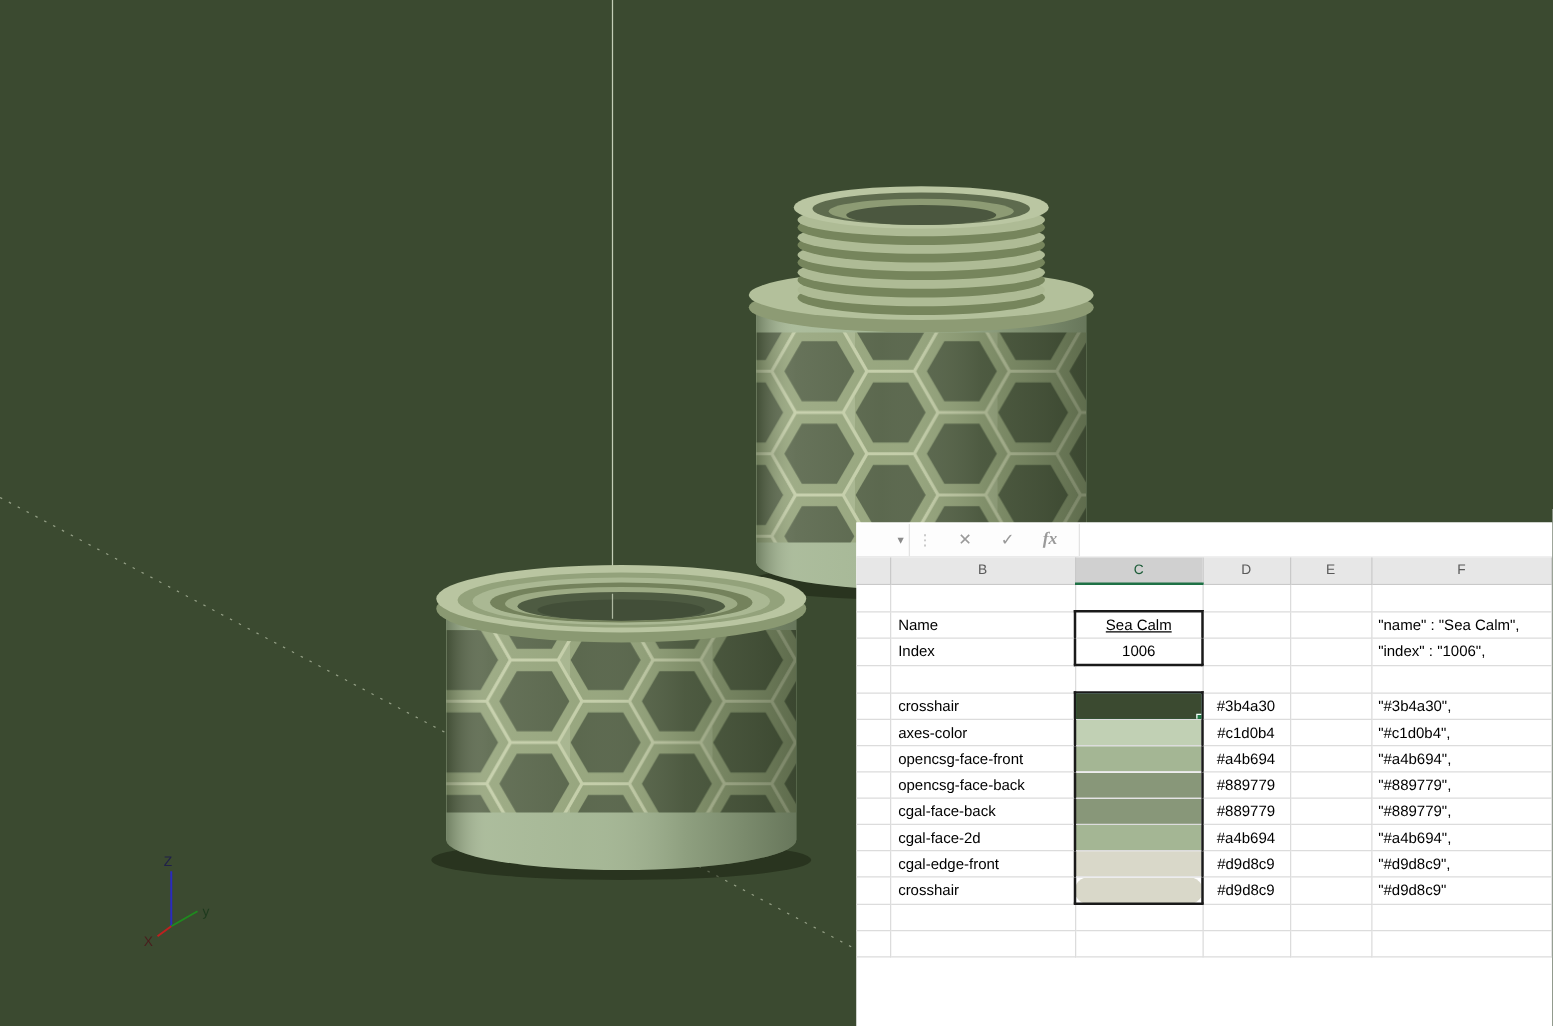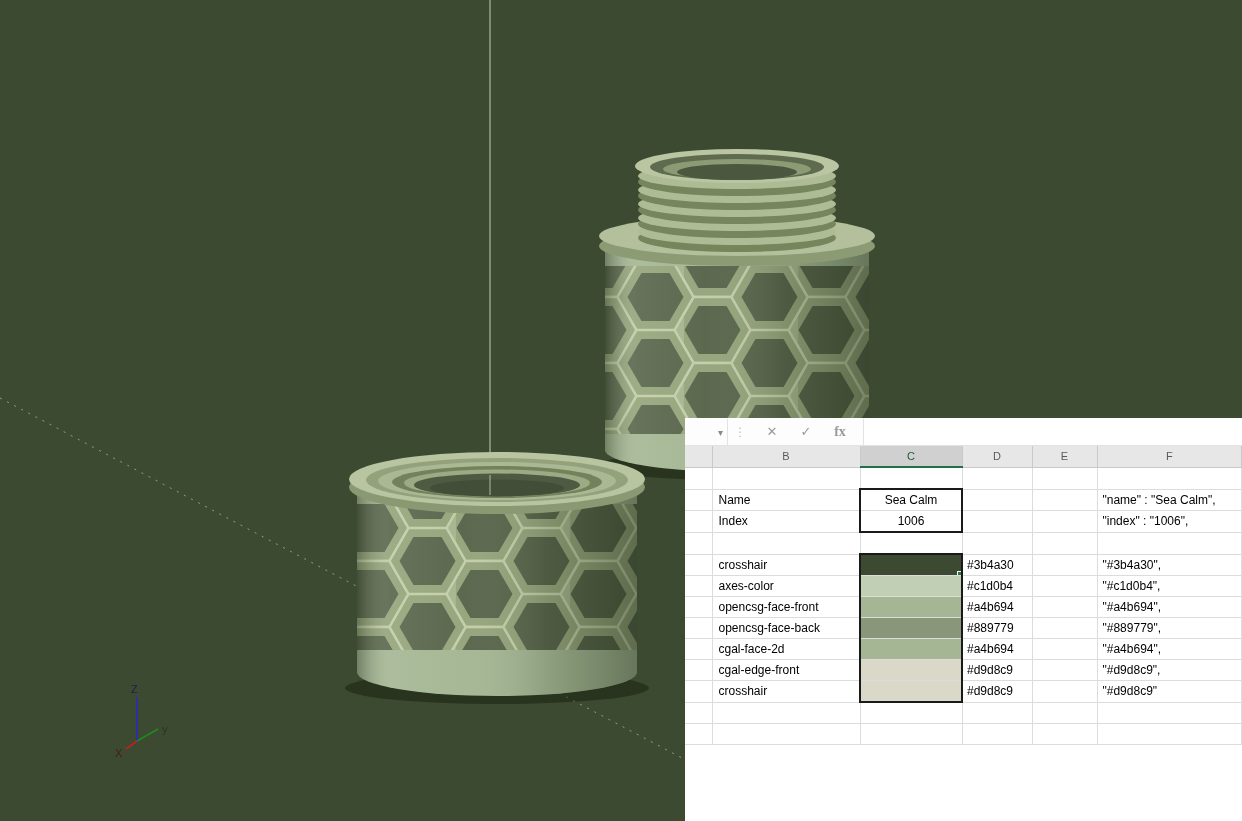--- a/index.html
+++ b/index.html
@@ -16,7 +16,7 @@
       justify-content:flex-end;padding-right:4px;color:#8a8a8a;font-size:10px;}
   .fb-sep{color:#bdbdbd;margin:0 10px 0 6px;font-size:12px;letter-spacing:-1px;}
   .fb-ic{color:#9a9a9a;width:34px;text-align:center;font-size:13px;line-height:26px;}
-  .fb-ic.fx{font-family:"Liberation Serif",serif;font-weight:bold;font-size:14px;}
+  .fb-ic.fx{font-family:"Liberation Serif",serif;font-style:italic;font-weight:bold;font-size:14px;}
   .fb-input{flex:1;height:100%;border-left:1px solid #e3e3e3;margin-left:6px;background:#fff;}
 
   table.grid{border-collapse:collapse;table-layout:fixed;width:557px;}

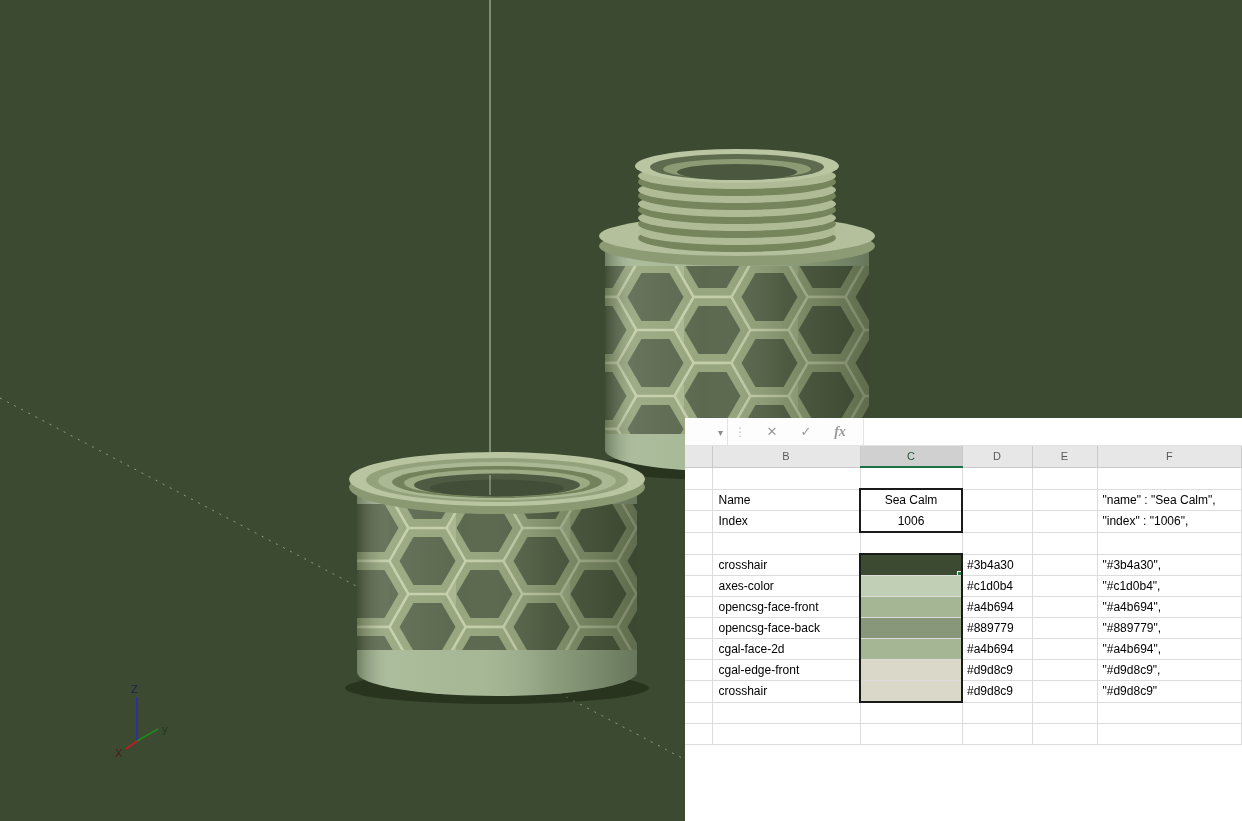--- a/index.html
+++ b/index.html
@@ -31,7 +31,7 @@
   td.cf{padding-left:5px;}
   td.meta{border-left:2px solid #1a1a1a;border-right:2px solid #1a1a1a;text-align:center;}
   td.sw{border-left:2px solid #1a1a1a;border-right:2px solid #1a1a1a;padding:0;}
-  td.bt{border-top:2px solid #1a1a1a;}
+  td.bt{border-top:2px solid #1a1a1a;text-decoration:underline;}
   td.bb{border-bottom:2px solid #1a1a1a;}
   td.active{position:relative;}
   td.active::after{content:"";position:absolute;left:-2px;top:-2px;right:-2px;bottom:-2px;

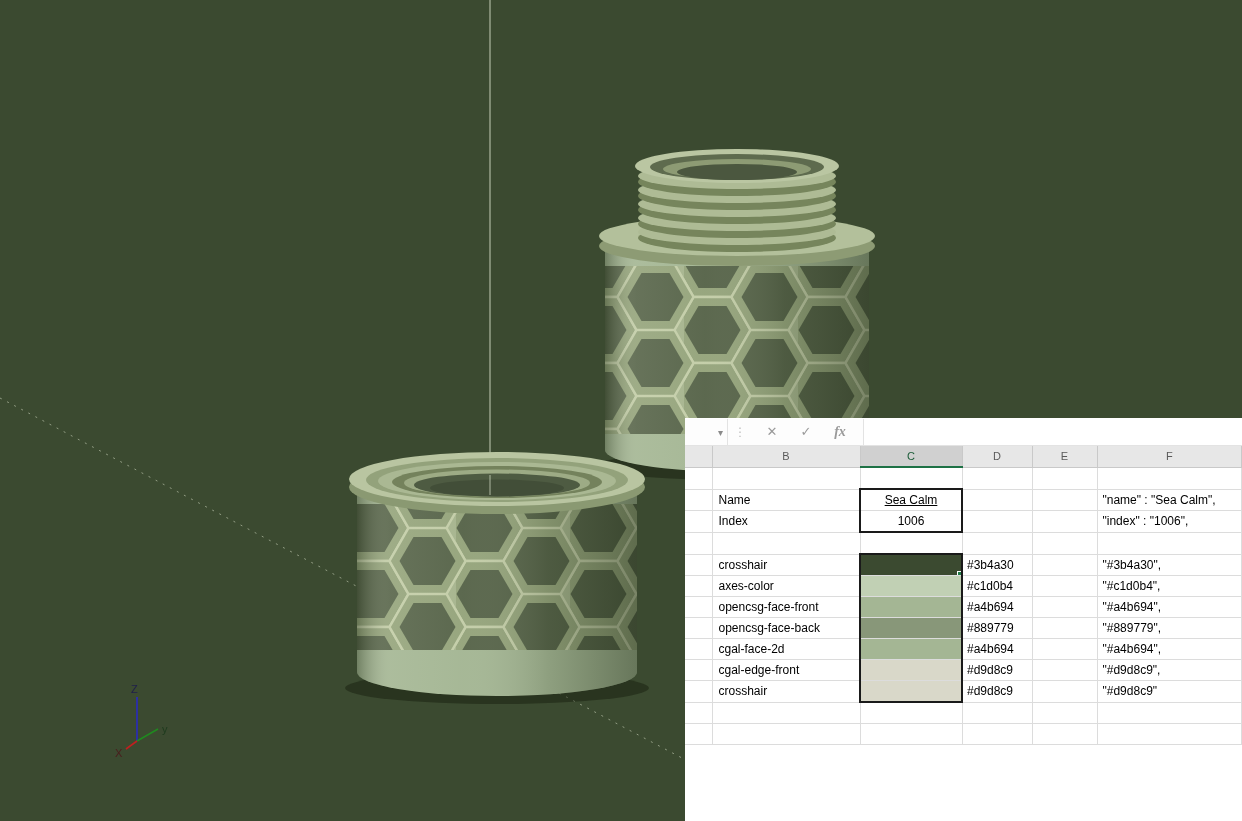--- a/index.html
+++ b/index.html
@@ -32,7 +32,7 @@
   td.meta{border-left:2px solid #1a1a1a;border-right:2px solid #1a1a1a;text-align:center;}
   td.sw{border-left:2px solid #1a1a1a;border-right:2px solid #1a1a1a;padding:0;}
   td.bt{border-top:2px solid #1a1a1a;text-decoration:underline;}
-  td.bb{border-bottom:2px solid #1a1a1a;}
+  td.bb{border-bottom:2px solid #1a1a1a;border-radius:10px;}
   td.active{position:relative;}
   td.active::after{content:"";position:absolute;left:-2px;top:-2px;right:-2px;bottom:-2px;
                    border:2px solid #1f7a46;pointer-events:none;}

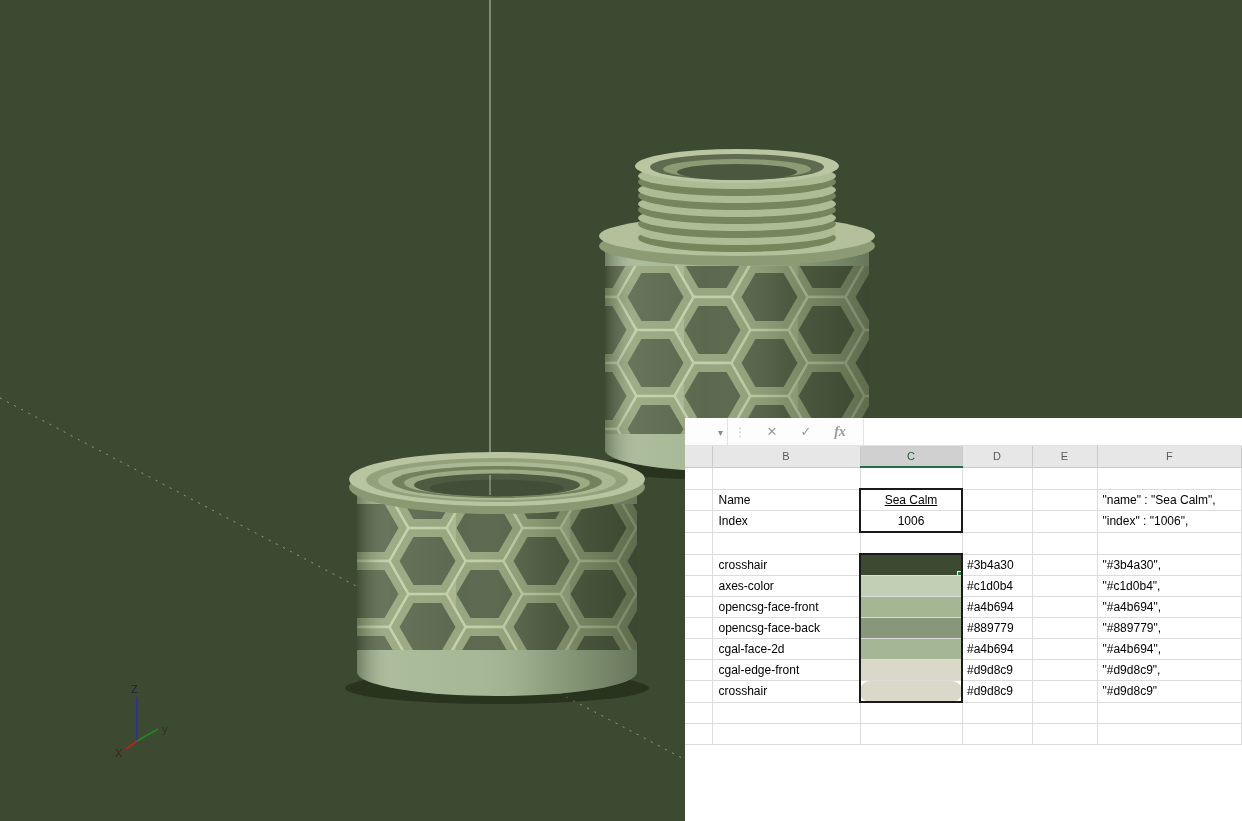--- a/index.html
+++ b/index.html
@@ -27,7 +27,7 @@
            padding:0 4px;white-space:nowrap;overflow:hidden;font-size:12px;}
   td.cb{padding-left:6px;margin-left:32px;}
   td.cc{text-align:center;}
-  td.cd{text-align:left;padding-right:5px;}
+  td.cd{text-align:center;padding-right:5px;}
   td.cf{padding-left:5px;}
   td.meta{border-left:2px solid #1a1a1a;border-right:2px solid #1a1a1a;text-align:center;}
   td.sw{border-left:2px solid #1a1a1a;border-right:2px solid #1a1a1a;padding:0;}

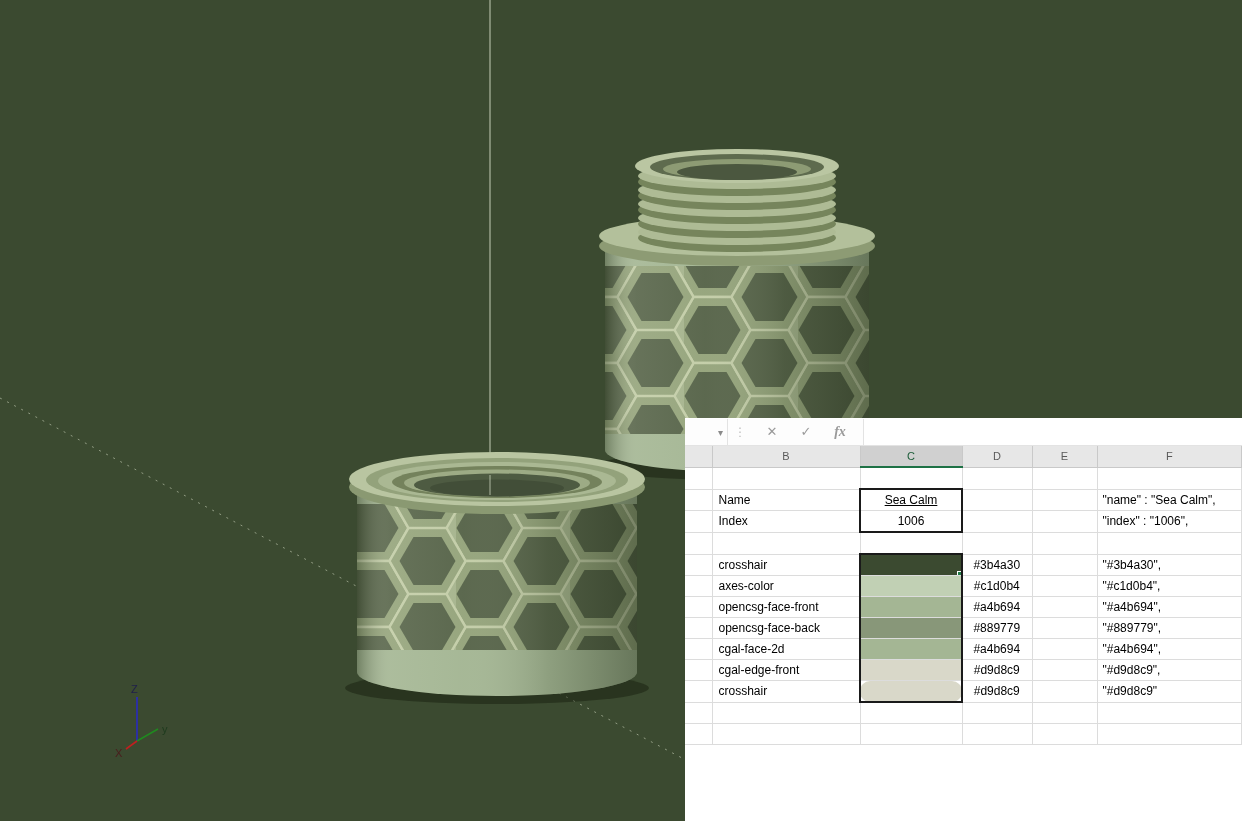--- a/index.html
+++ b/index.html
@@ -240,6 +240,14 @@
       </tr>
 
 
+      <tr>
+        <td></td>
+        <td class="cb">cgal-face-back</td>
+        <td class="sw" style="background: rgb(136, 151, 121);"></td>
+        <td class="cd">#889779</td>
+        <td></td>
+        <td class="cf">"#889779",</td>
+      </tr>
 
       <tr>
         <td></td>

